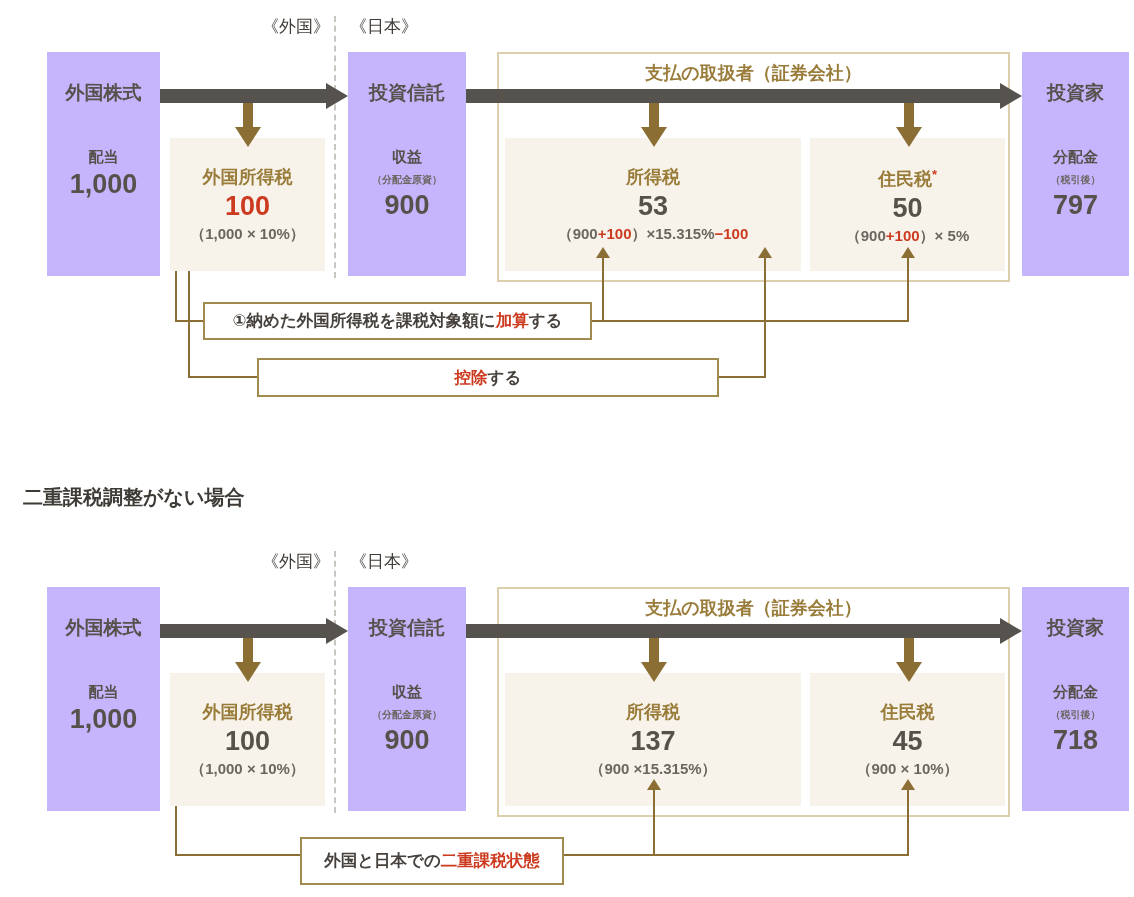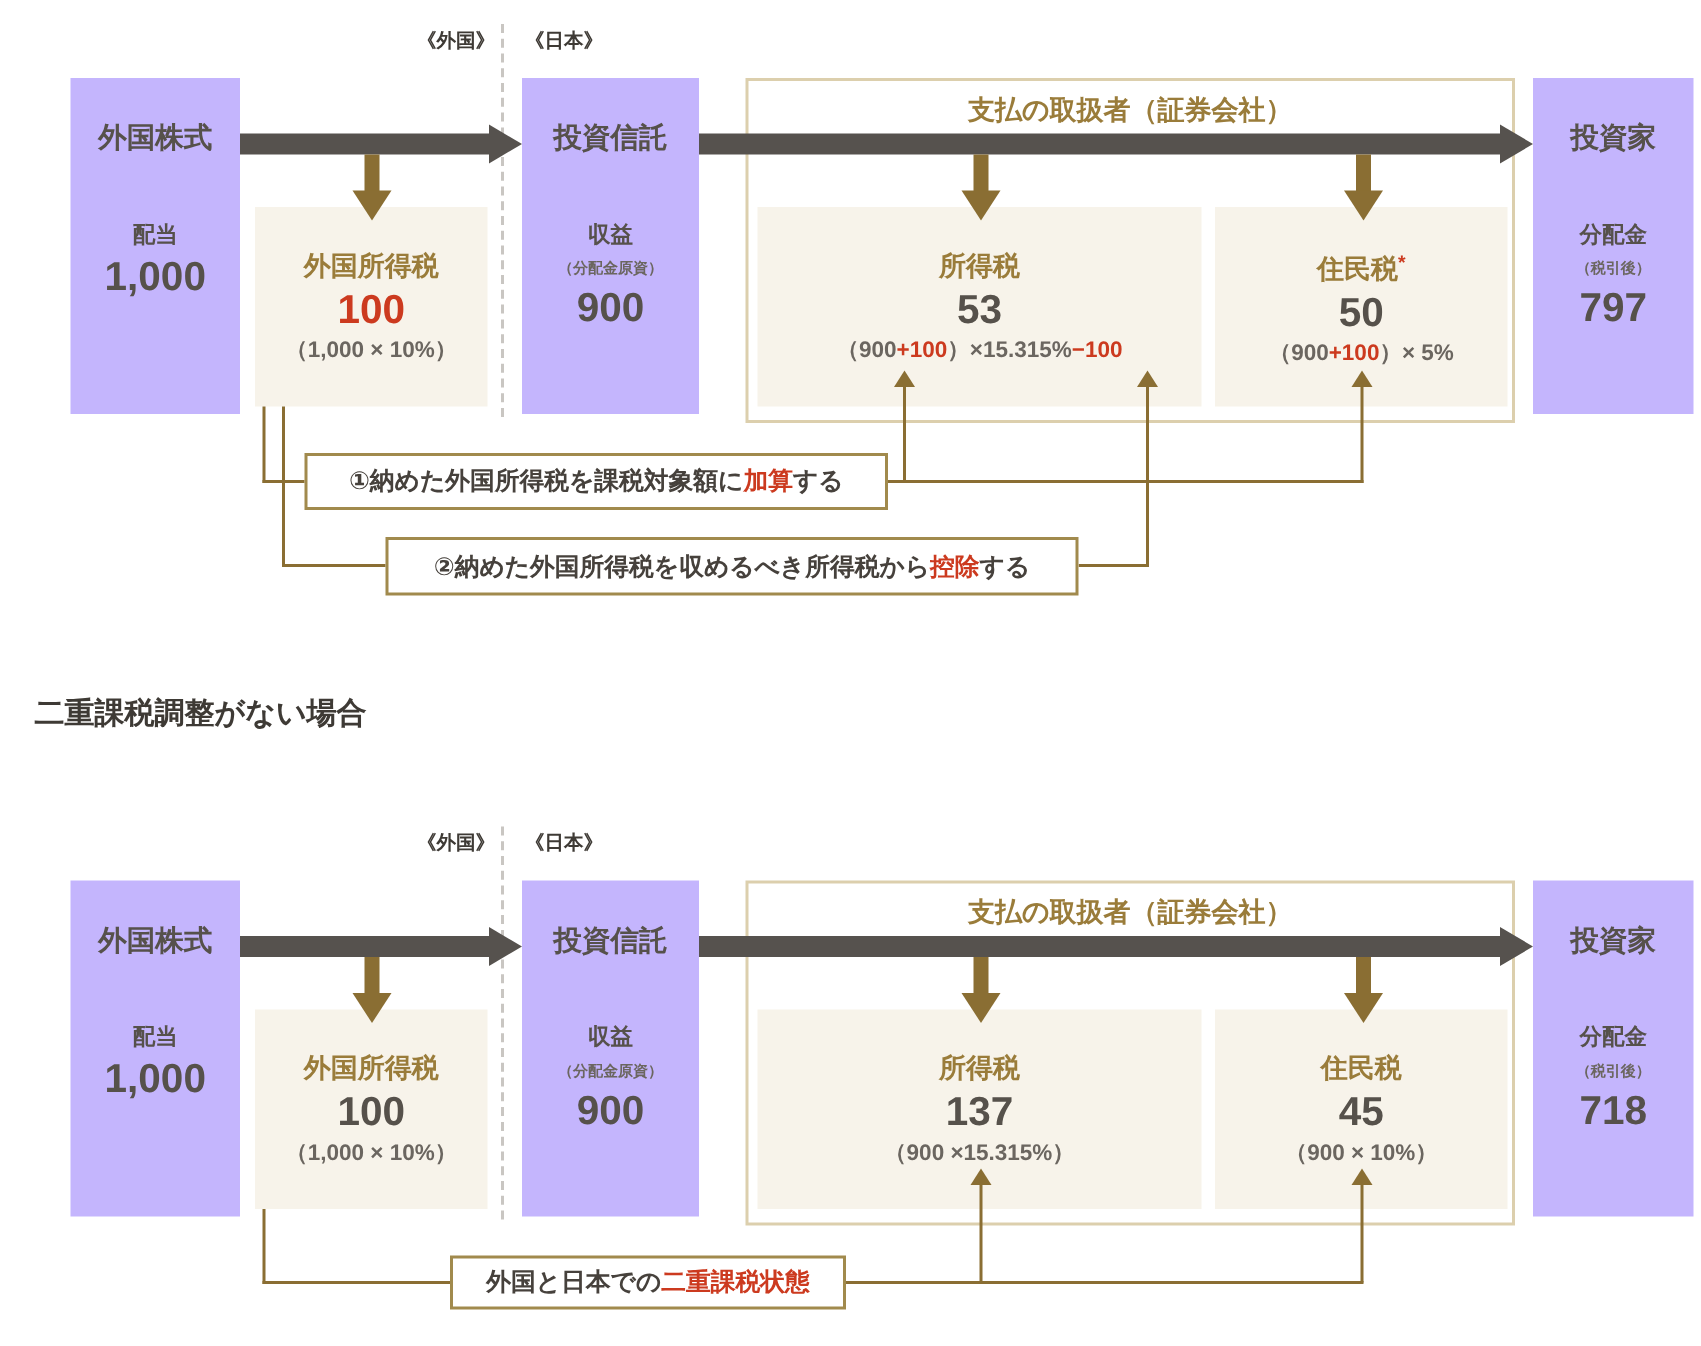--- a/index.html
+++ b/index.html
@@ -13,7 +13,7 @@
   .callout{background:#ffffff;border:2px solid #a18a4d;box-sizing:border-box;
            display:flex;align-items:center;justify-content:center;
            font-size:16.5px;font-weight:700;color:#46413c;white-space:nowrap;}
-  .region{font-size:13px;font-weight:700;color:#3e3a35;line-height:22px;}
+  .region{font-size:17px;font-weight:400;color:#3e3a35;line-height:22px;}
   .dash-v{width:0;border-left:2px dashed #c9c6c2;}
   .box-title{font-size:19px;font-weight:700;color:#56514b;text-align:center;width:100%;line-height:26px;}
   .blk{text-align:center;width:100%;}

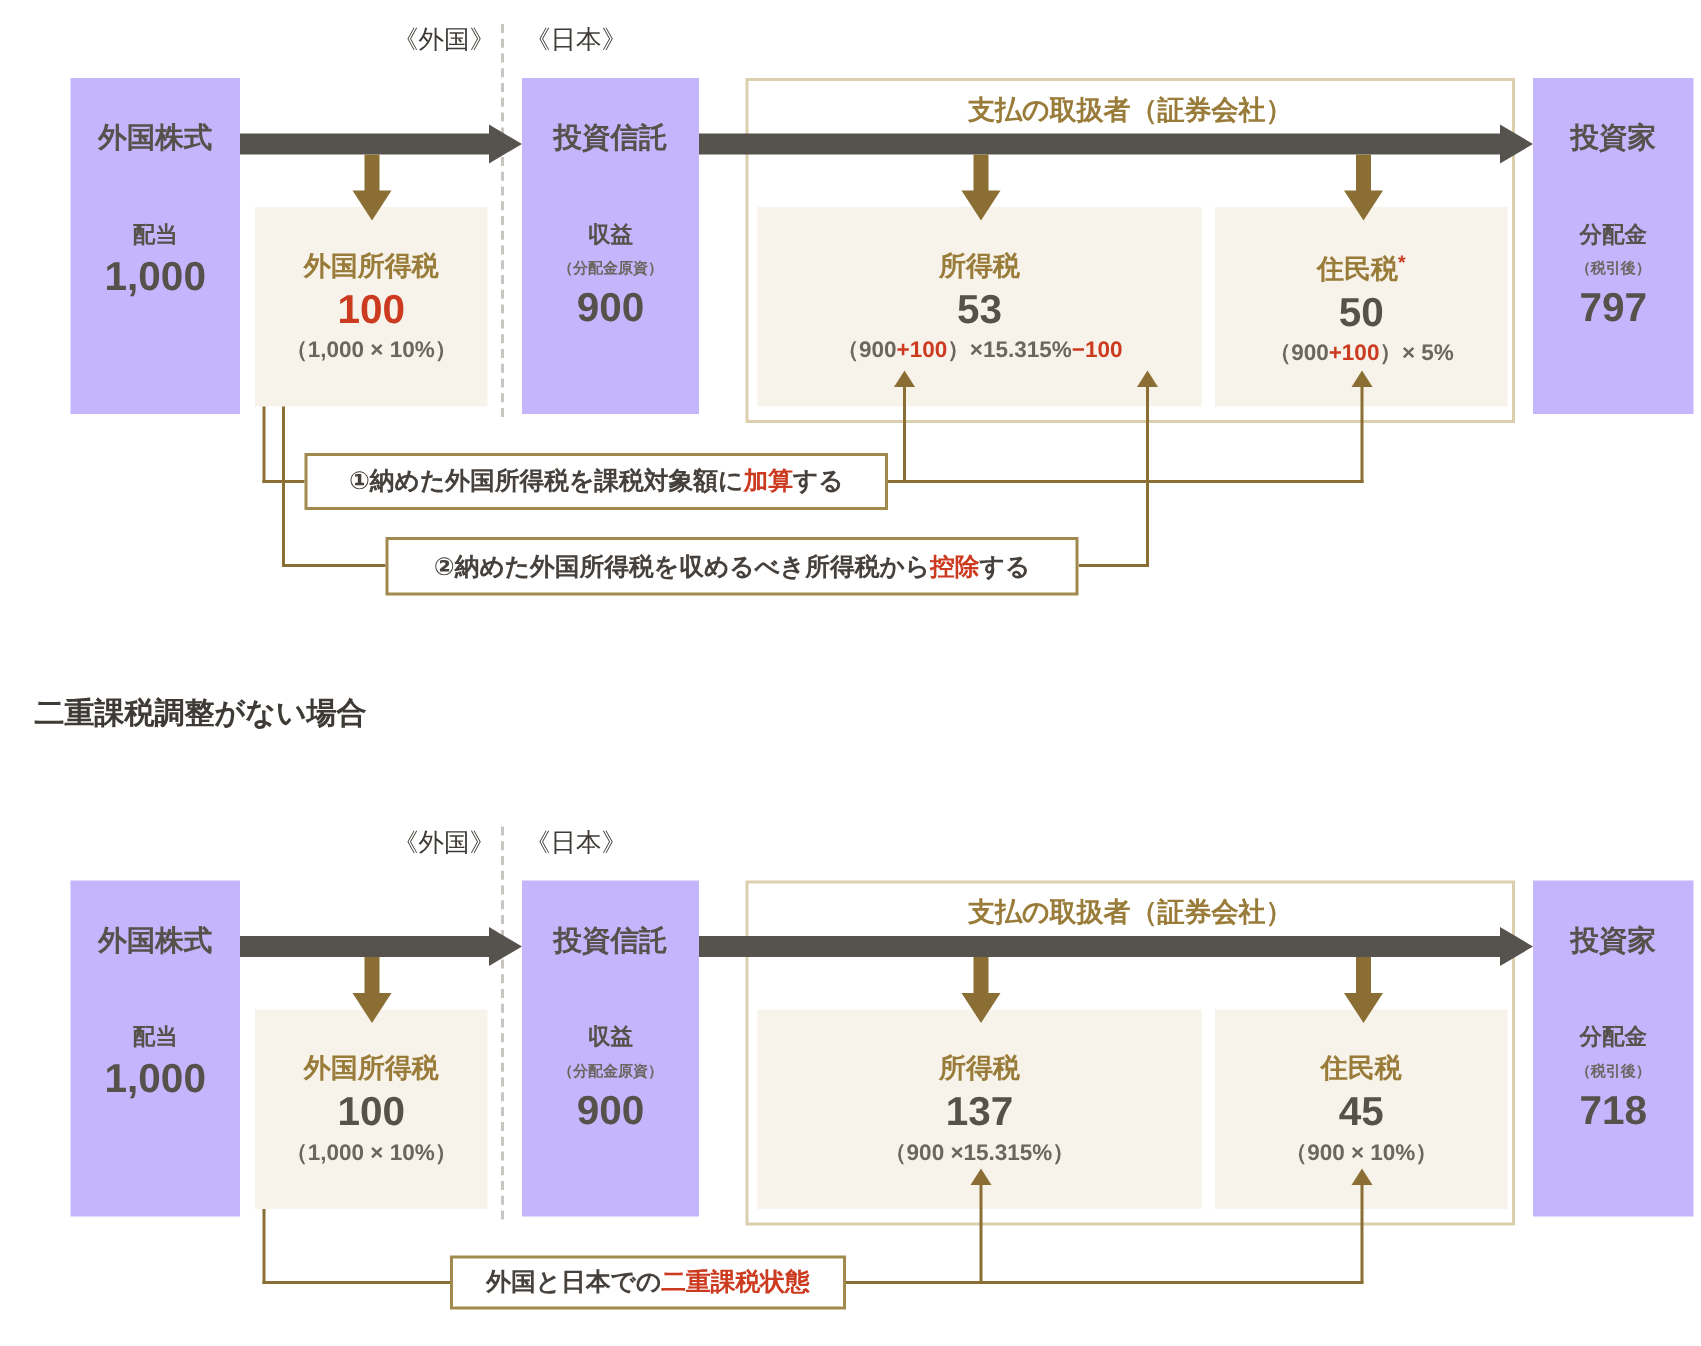--- a/index.html
+++ b/index.html
@@ -124,7 +124,6 @@
       <span>する</span>
   </div>
   <div class="abs callout" style="left:257px;top:358px;width:462px;height:39px;">
-    <span>②納めた外国所得税を収めるべき所得税から</span>
       <span class="red">控除</span>
       <span>する</span>
   </div>

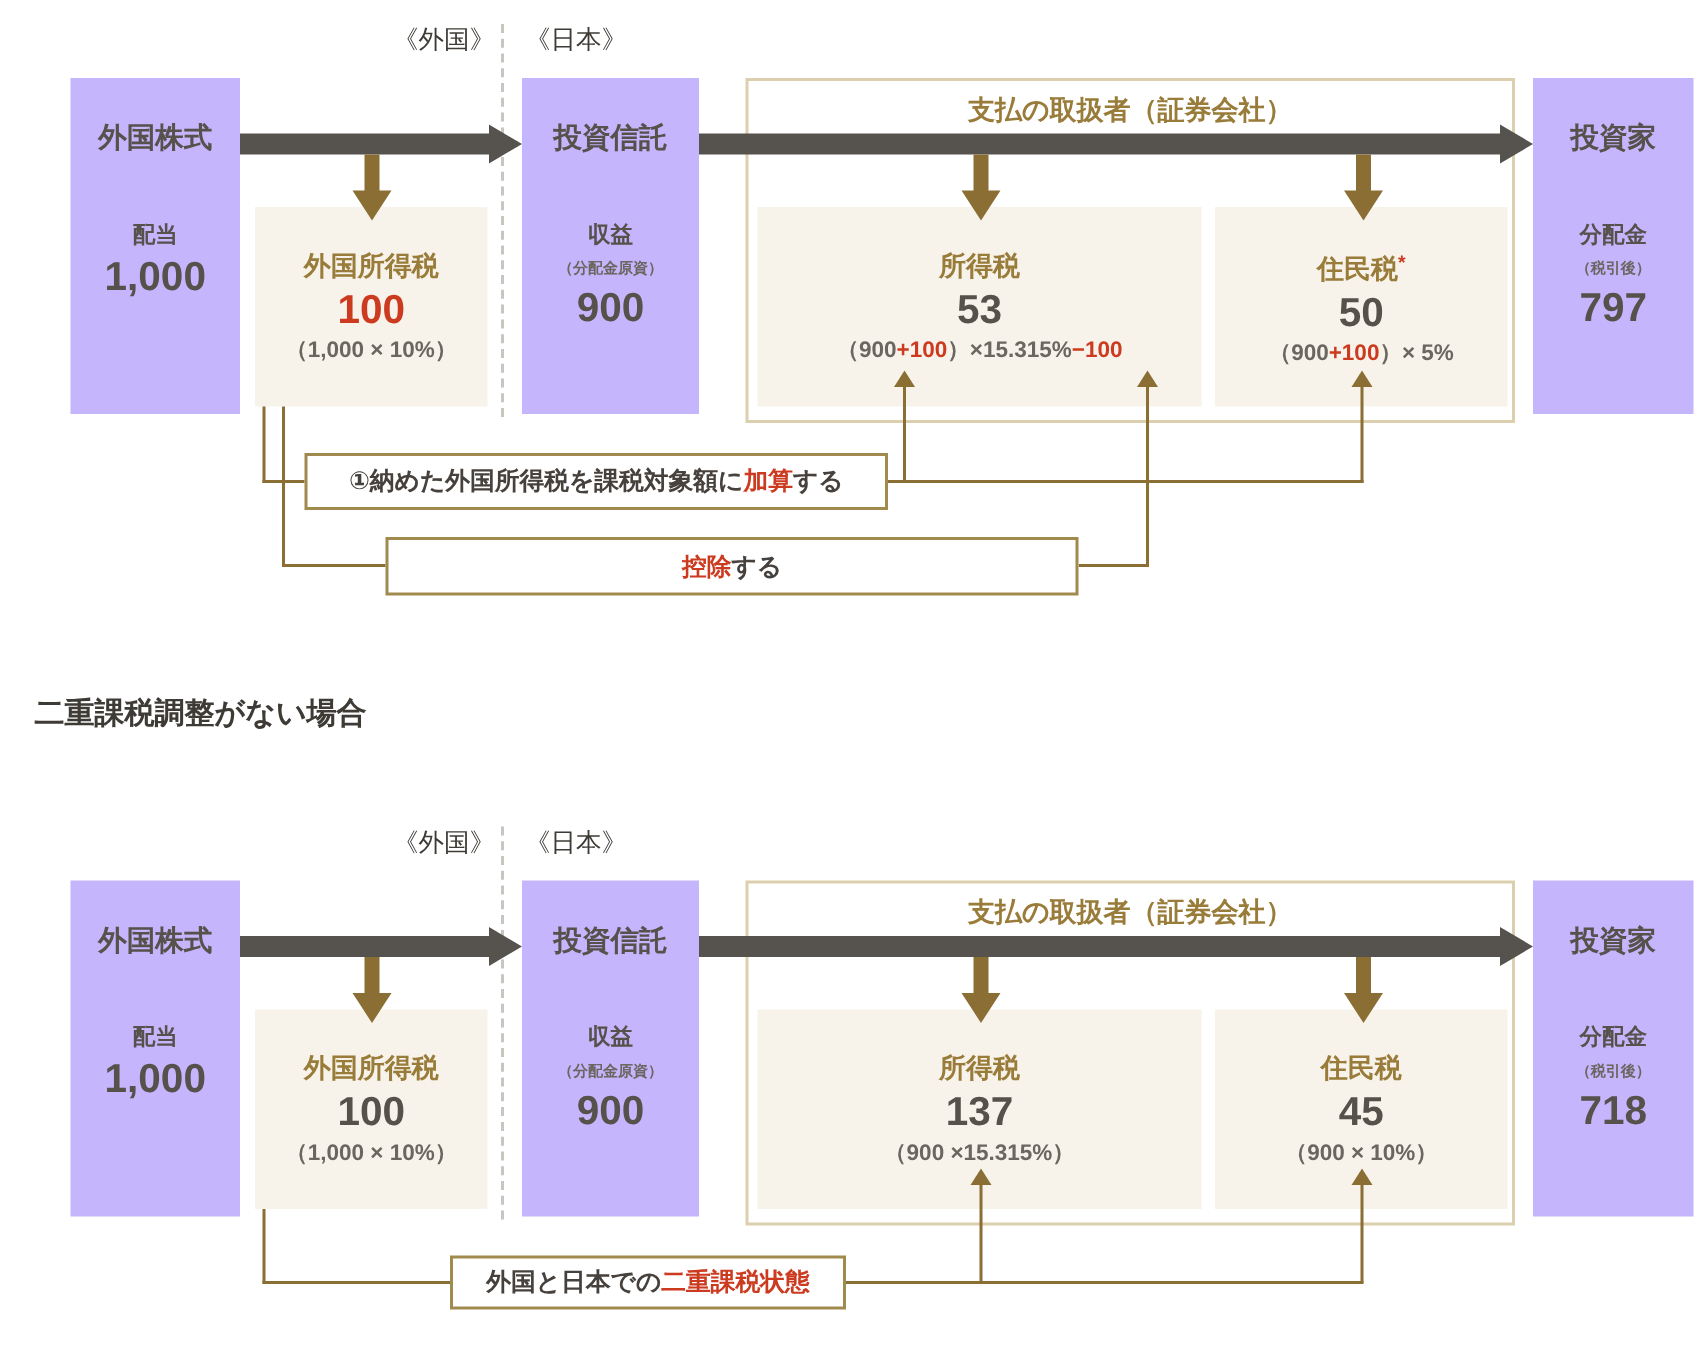--- a/index.html
+++ b/index.html
@@ -129,7 +129,7 @@
   </div>
 
 
-  <div class="abs h2" style="left:23px;top:462px;">二重課税調整がない場合</div>
+  <div class="abs h2" style="left:23px;top:484px;">二重課税調整がない場合</div>
 
   <div class="abs region" style="left:238px;top:551px;width:92px;text-align:right;">《外国》</div>
   <div class="abs region" style="left:350px;top:551px;">《日本》</div>

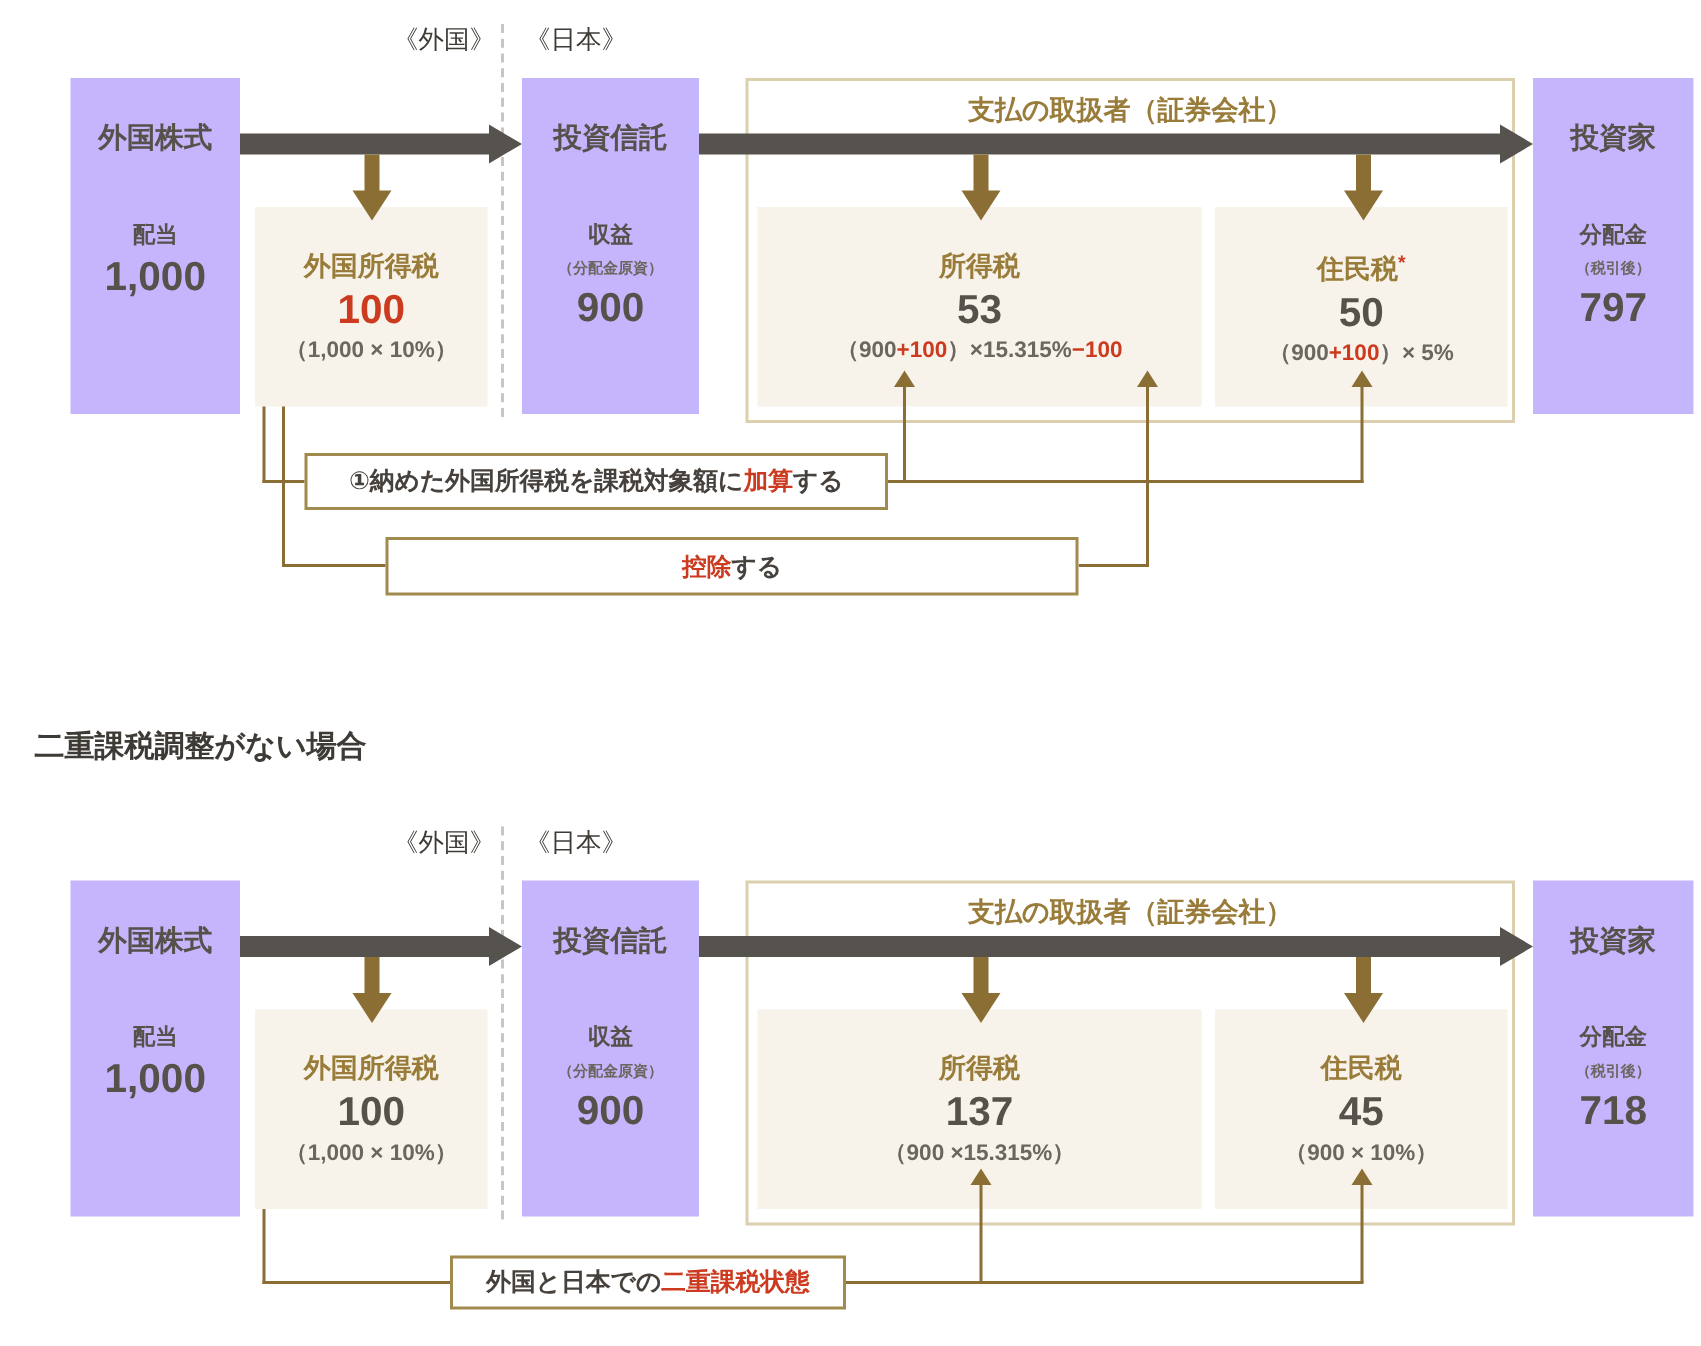--- a/index.html
+++ b/index.html
@@ -203,7 +203,7 @@
   <div class="abs line" style="left:907px;top:789px;width:2px;height:66px;"></div>
   <div class="abs uphead" style="left:901px;top:779px;"></div>
 
-  <div class="abs callout" style="left:300px;top:837px;width:264px;height:36px;">
+  <div class="abs callout" style="left:300px;top:837px;width:264px;height:48px;">
     <span>外国と日本での</span>
       <span class="red">二重課税状態</span>
   </div>

